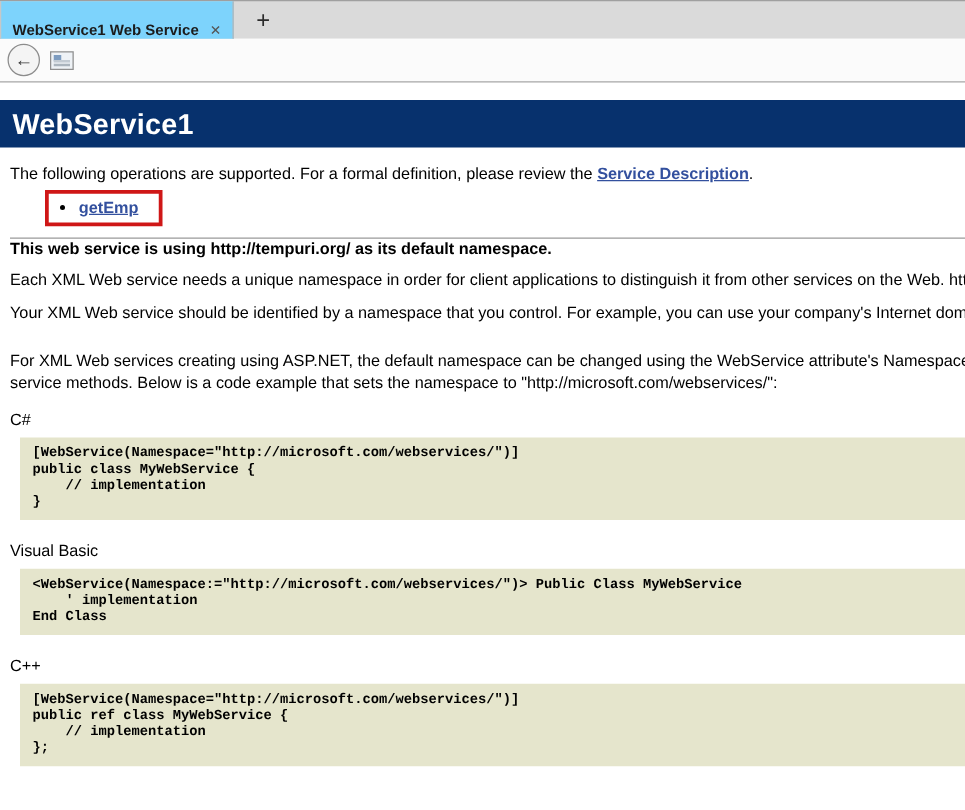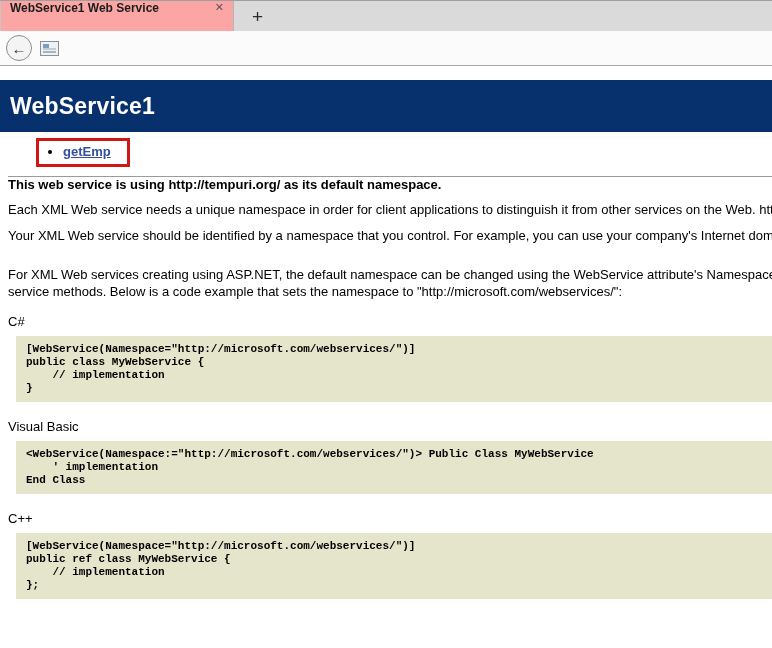--- a/index.html
+++ b/index.html
@@ -23,12 +23,12 @@
     align-items: stretch;
   }
   .tab {
-    width: 234px;
-    background: #fca5a5;
+    width: 187px;
+    background: #7dd3fc;
     border-right: 1px solid #b5b5b5;
     border-left: 1px solid #c7c7c7;
     display: flex;
-    align-items: flex-start;
+    align-items: flex-end;
     padding: 0 9px;
     font-size: 12px;
     color: #1c1c1c;

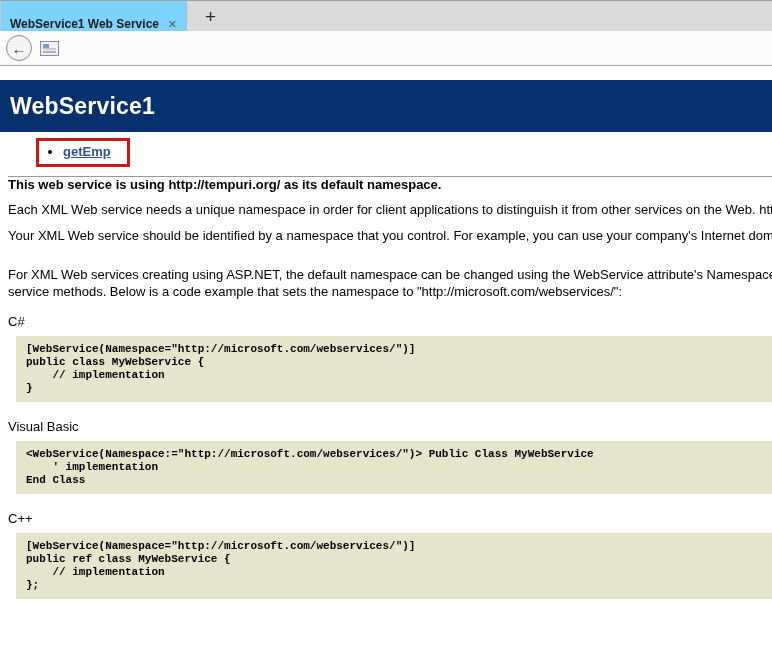--- a/index.html
+++ b/index.html
@@ -107,7 +107,7 @@
 
   .banner {
     margin-top: 14px;
-    height: 52px;
+    height: 38px;
     background: #07316d;
     color: #ffffff;
     display: flex;

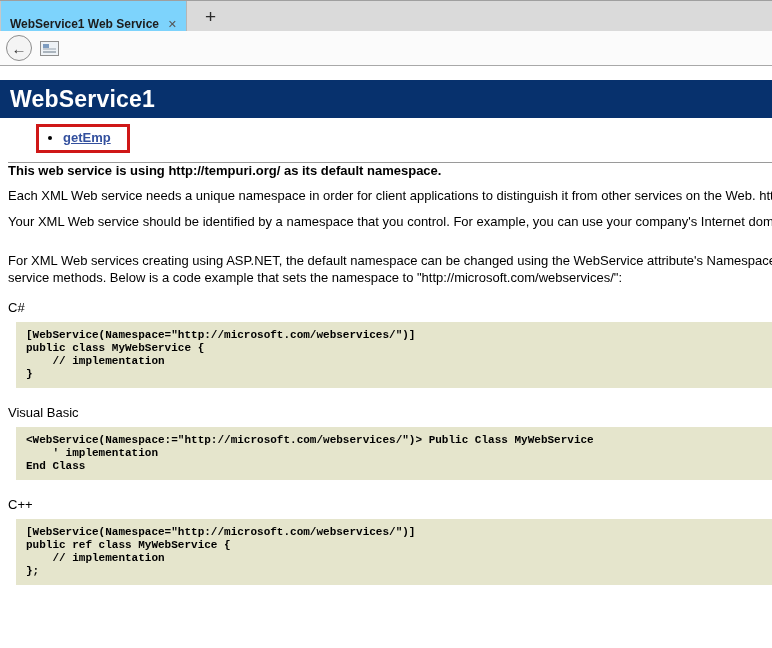--- a/index.html
+++ b/index.html
@@ -208,6 +208,9 @@
 
     <div class="content">
 
+      <div class="intro">
+        <span>The following operations are supported. For a formal definition, please review the </span><a class="svc-link">Service Description</a><span>.</span>
+      </div>
 
       <div class="op-wrap">
         <div class="annotation-box">

